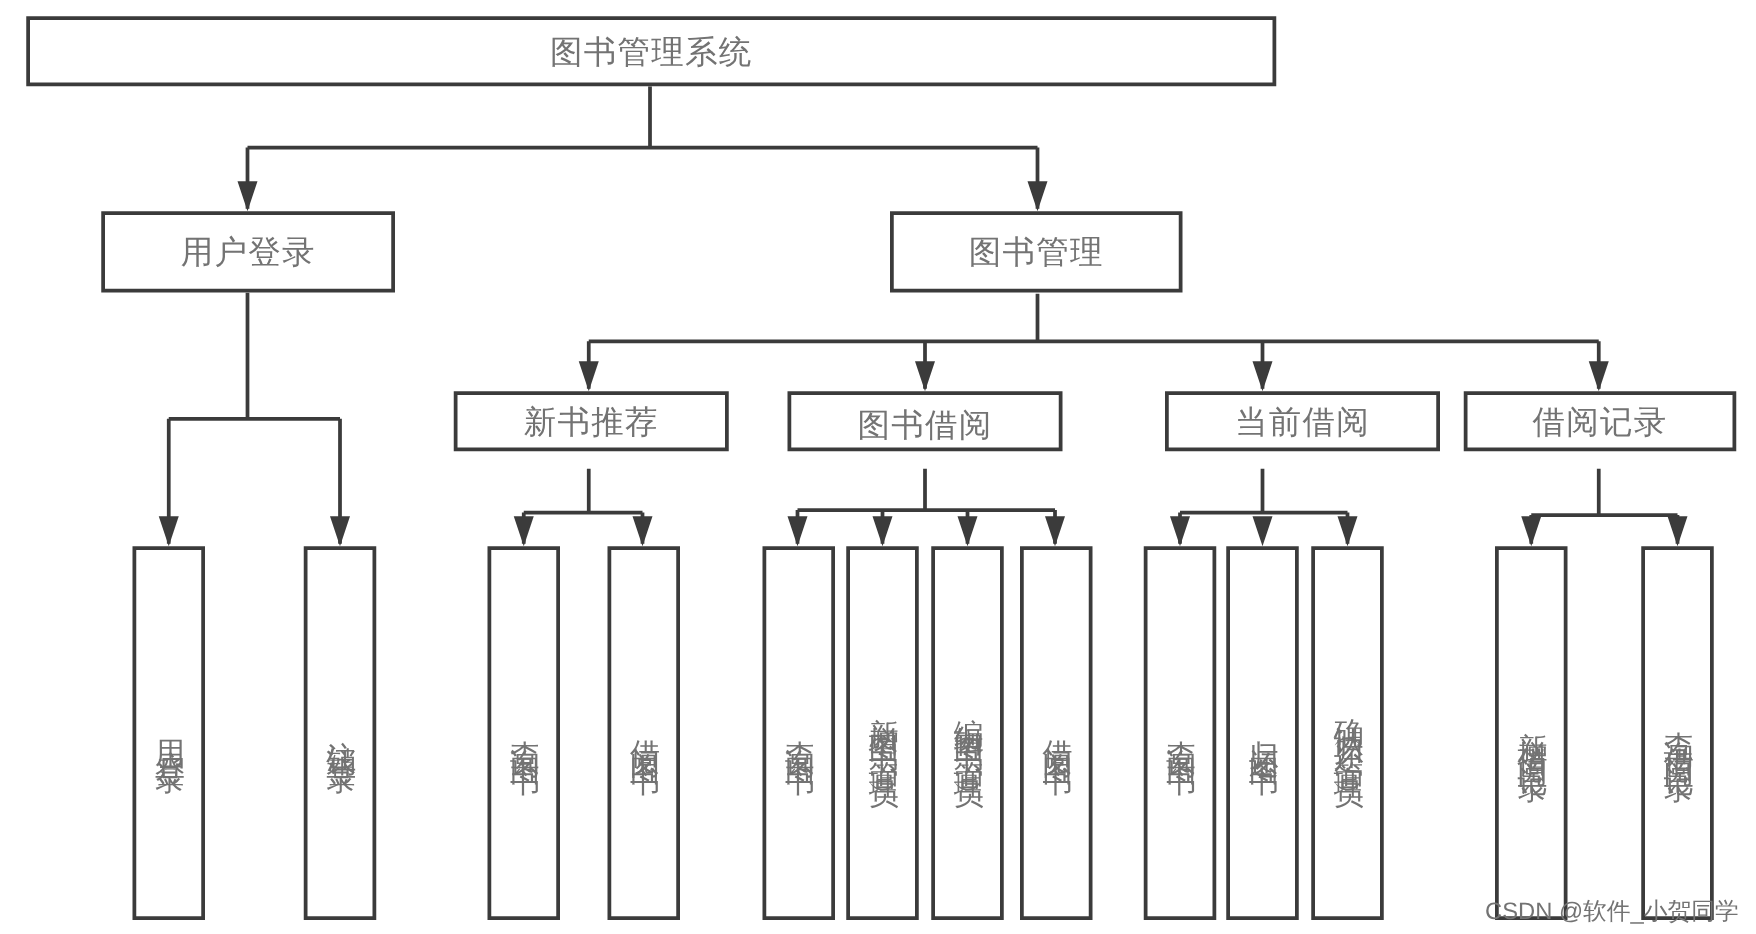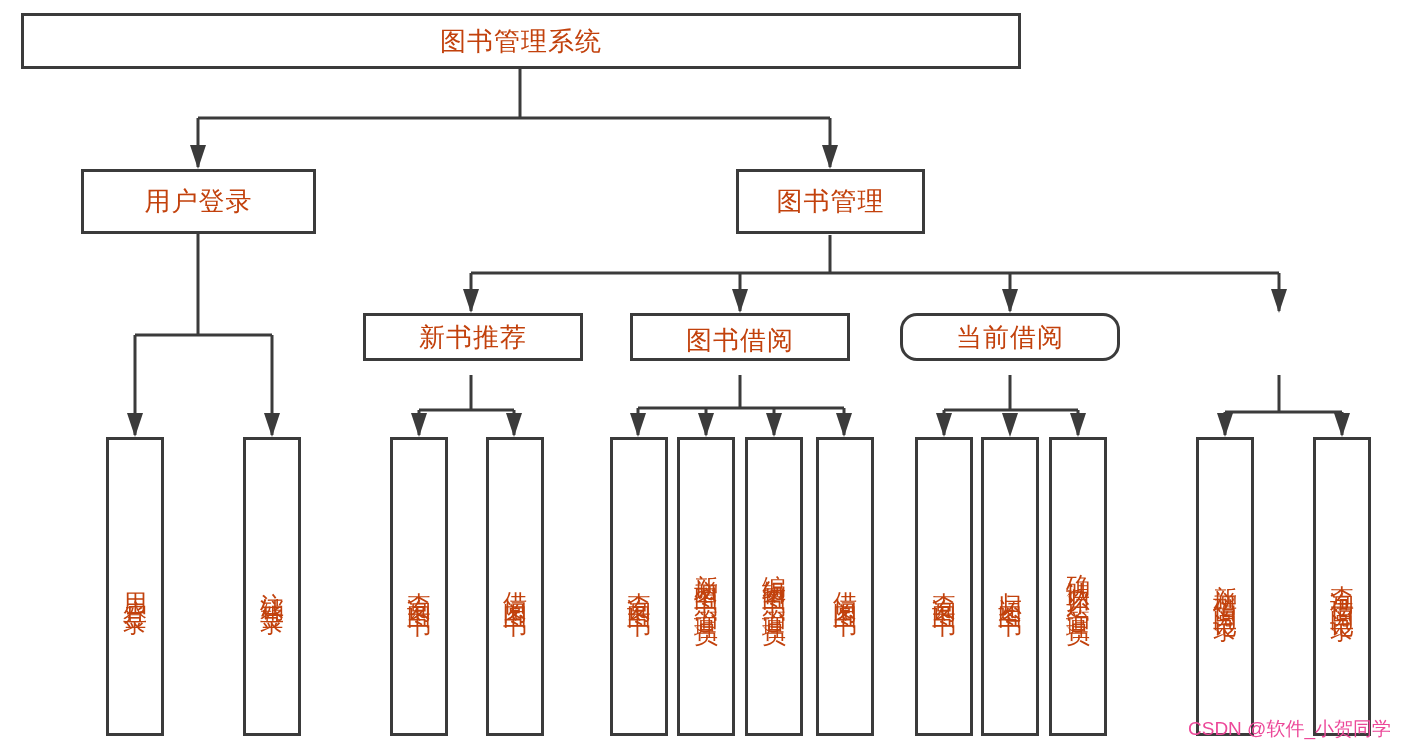--- a/index.html
+++ b/index.html
@@ -27,7 +27,7 @@
     box-sizing: border-box;
     border: 3px solid #3b3b3b;
     background: #ffffff;
-    color: #c2410c;
+    color: #737373;
     display: flex;
     align-items: center;
     justify-content: center;

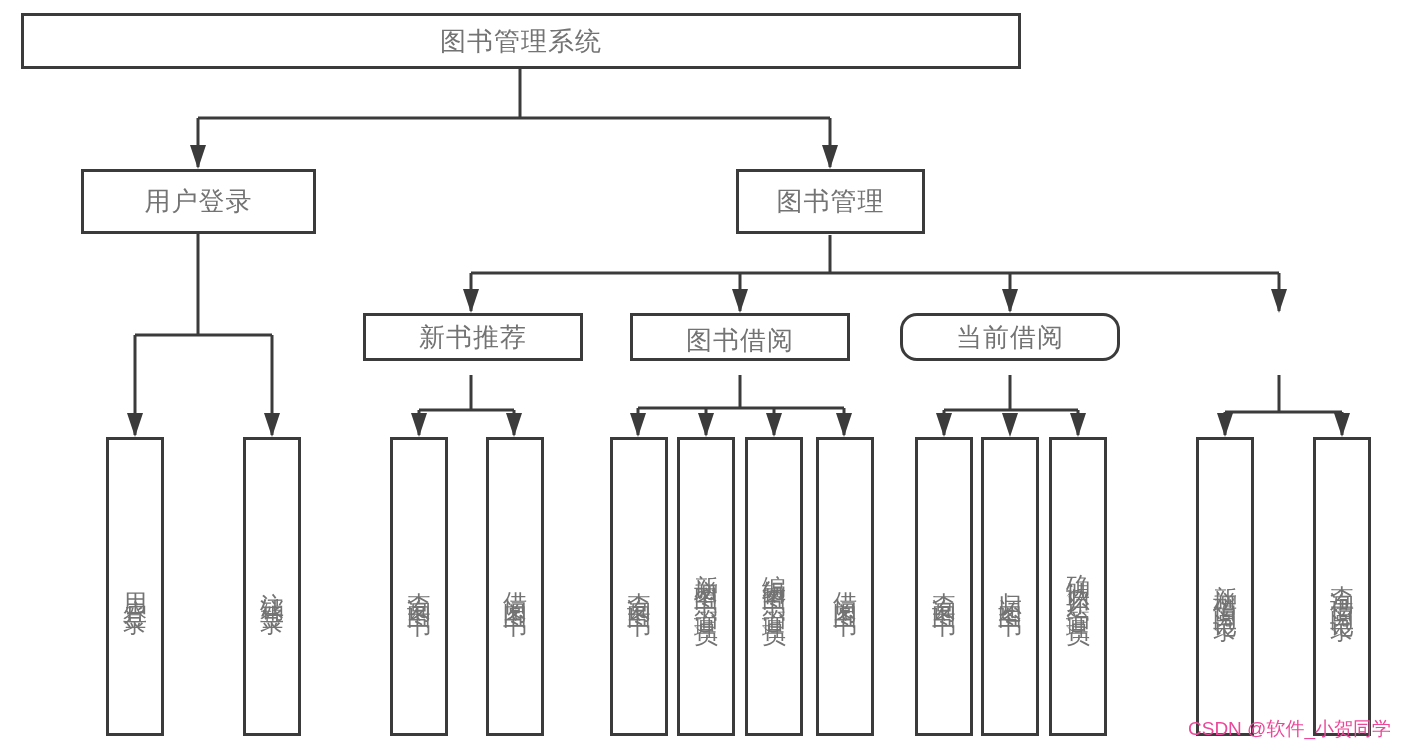--- a/index.html
+++ b/index.html
@@ -37,7 +37,7 @@
   .h-box { font-size: 26px; letter-spacing: 1px; }
   .root-box   { left: 21px;  top: 13px;  width: 1000px; height: 56px; }
   .lvl2-user  { left: 81px;  top: 169px; width: 235px;  height: 65px; }
-  .lvl2-book  { left: 712px; top: 169px; width: 189px;  height: 65px; margin-left: 24px; }
+  .lvl2-book  { left: 712px; top: 169px; width: 234px;  height: 65px; }
   .lvl3 { top: 313px; height: 48px; width: 220px; }
   .lvl3-1 { left: 363px; }
   .lvl3-2 { left: 630px; align-items: flex-end; }

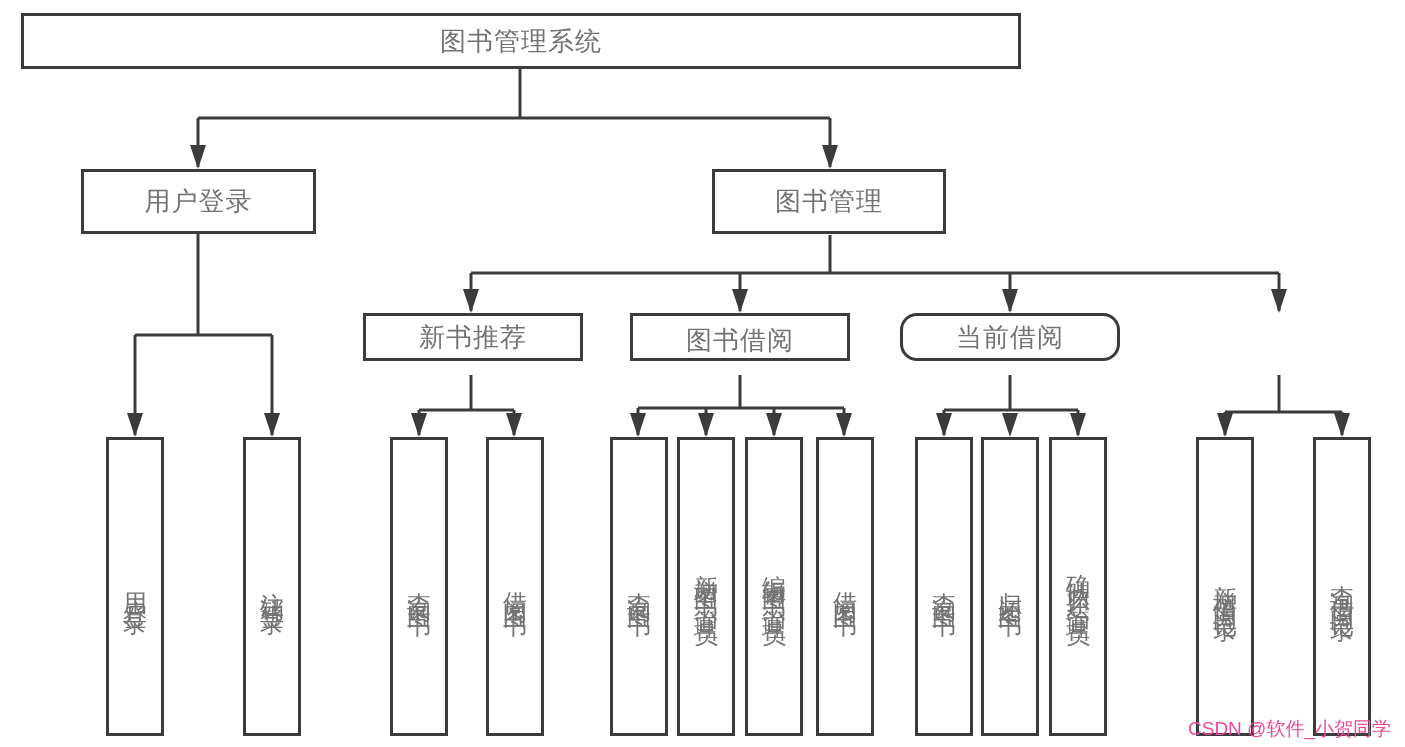--- a/index.html
+++ b/index.html
@@ -41,7 +41,7 @@
   .lvl3 { top: 313px; height: 48px; width: 220px; }
   .lvl3-1 { left: 363px; }
   .lvl3-2 { left: 630px; align-items: flex-end; }
-  .lvl3-3 { left: 900px; border-radius: 17px; }
+  .lvl3-3 { left: 932px; }
   .lvl3-4 { left: 1171px; width: 218px; }
   .leaf {
     top: 437px;

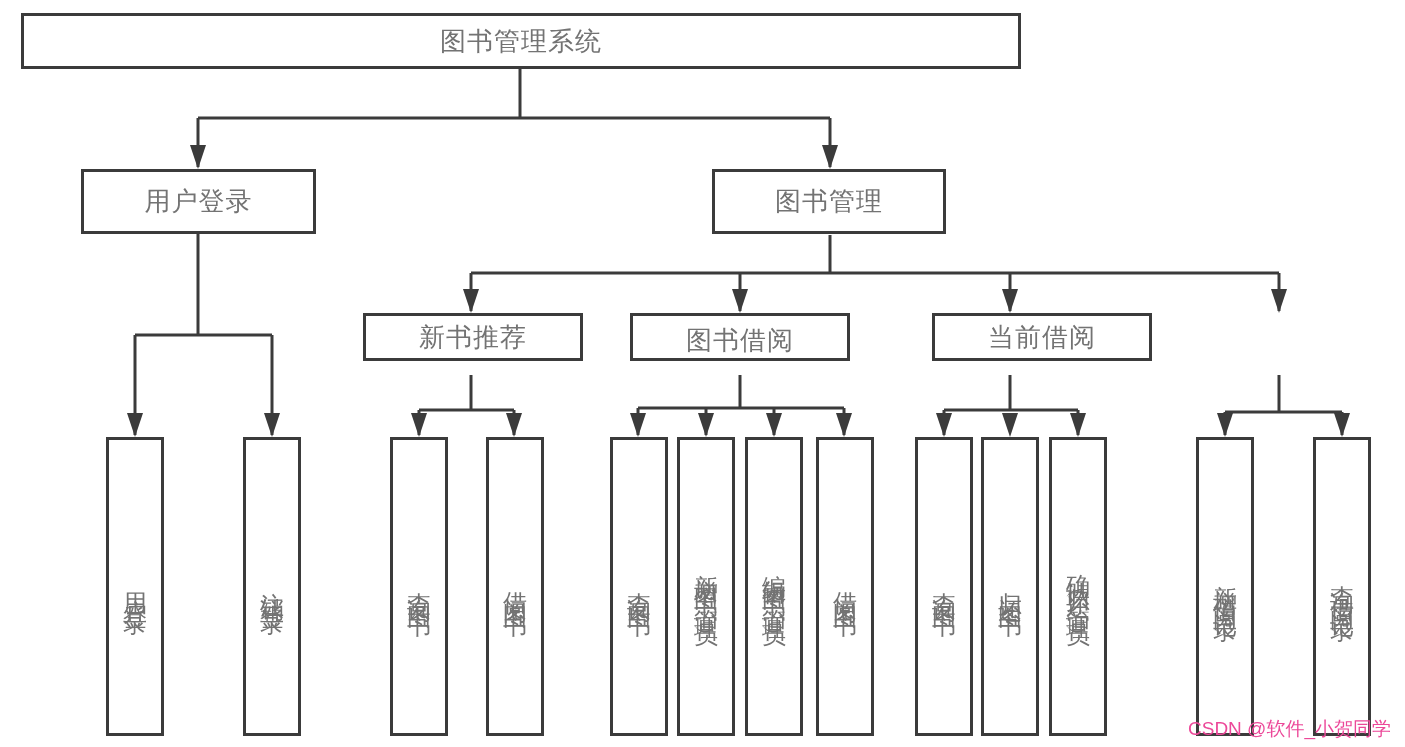--- a/index.html
+++ b/index.html
@@ -180,6 +180,9 @@
   <div class="box h-box lvl3 lvl3-3">
     <span>当前借阅</span>
   </div>
+  <div class="box h-box lvl3 lvl3-4">
+    <span>借阅记录</span>
+  </div>
 
   <div class="box leaf leaf-1a">
     <span>用户登录</span>

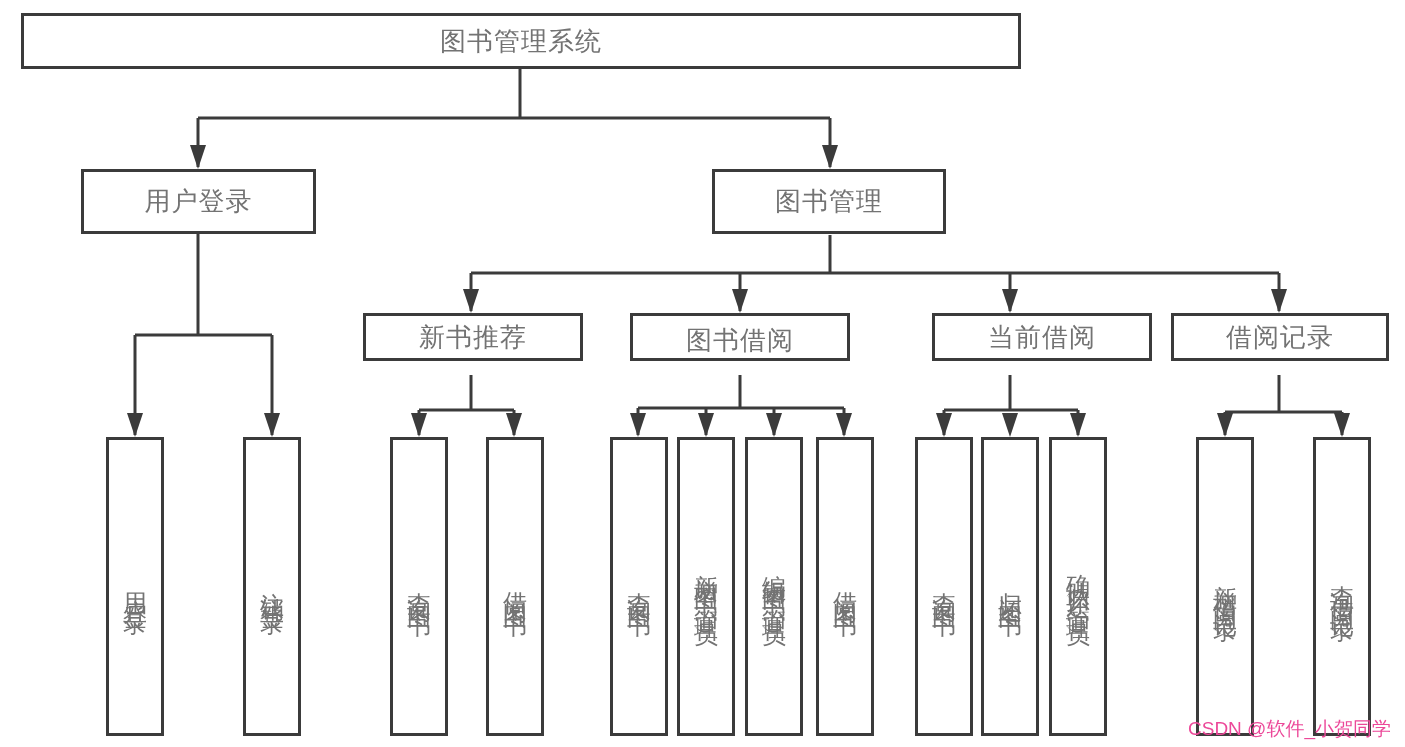--- a/index.html
+++ b/index.html
@@ -74,7 +74,7 @@
     top: 716px;
     z-index: 3;
     font-size: 19px;
-    color: #ec4899;
+    color: #737373;
     white-space: nowrap;
   }
   .wire { stroke: #3b3b3b; stroke-width: 3; fill: none; }

